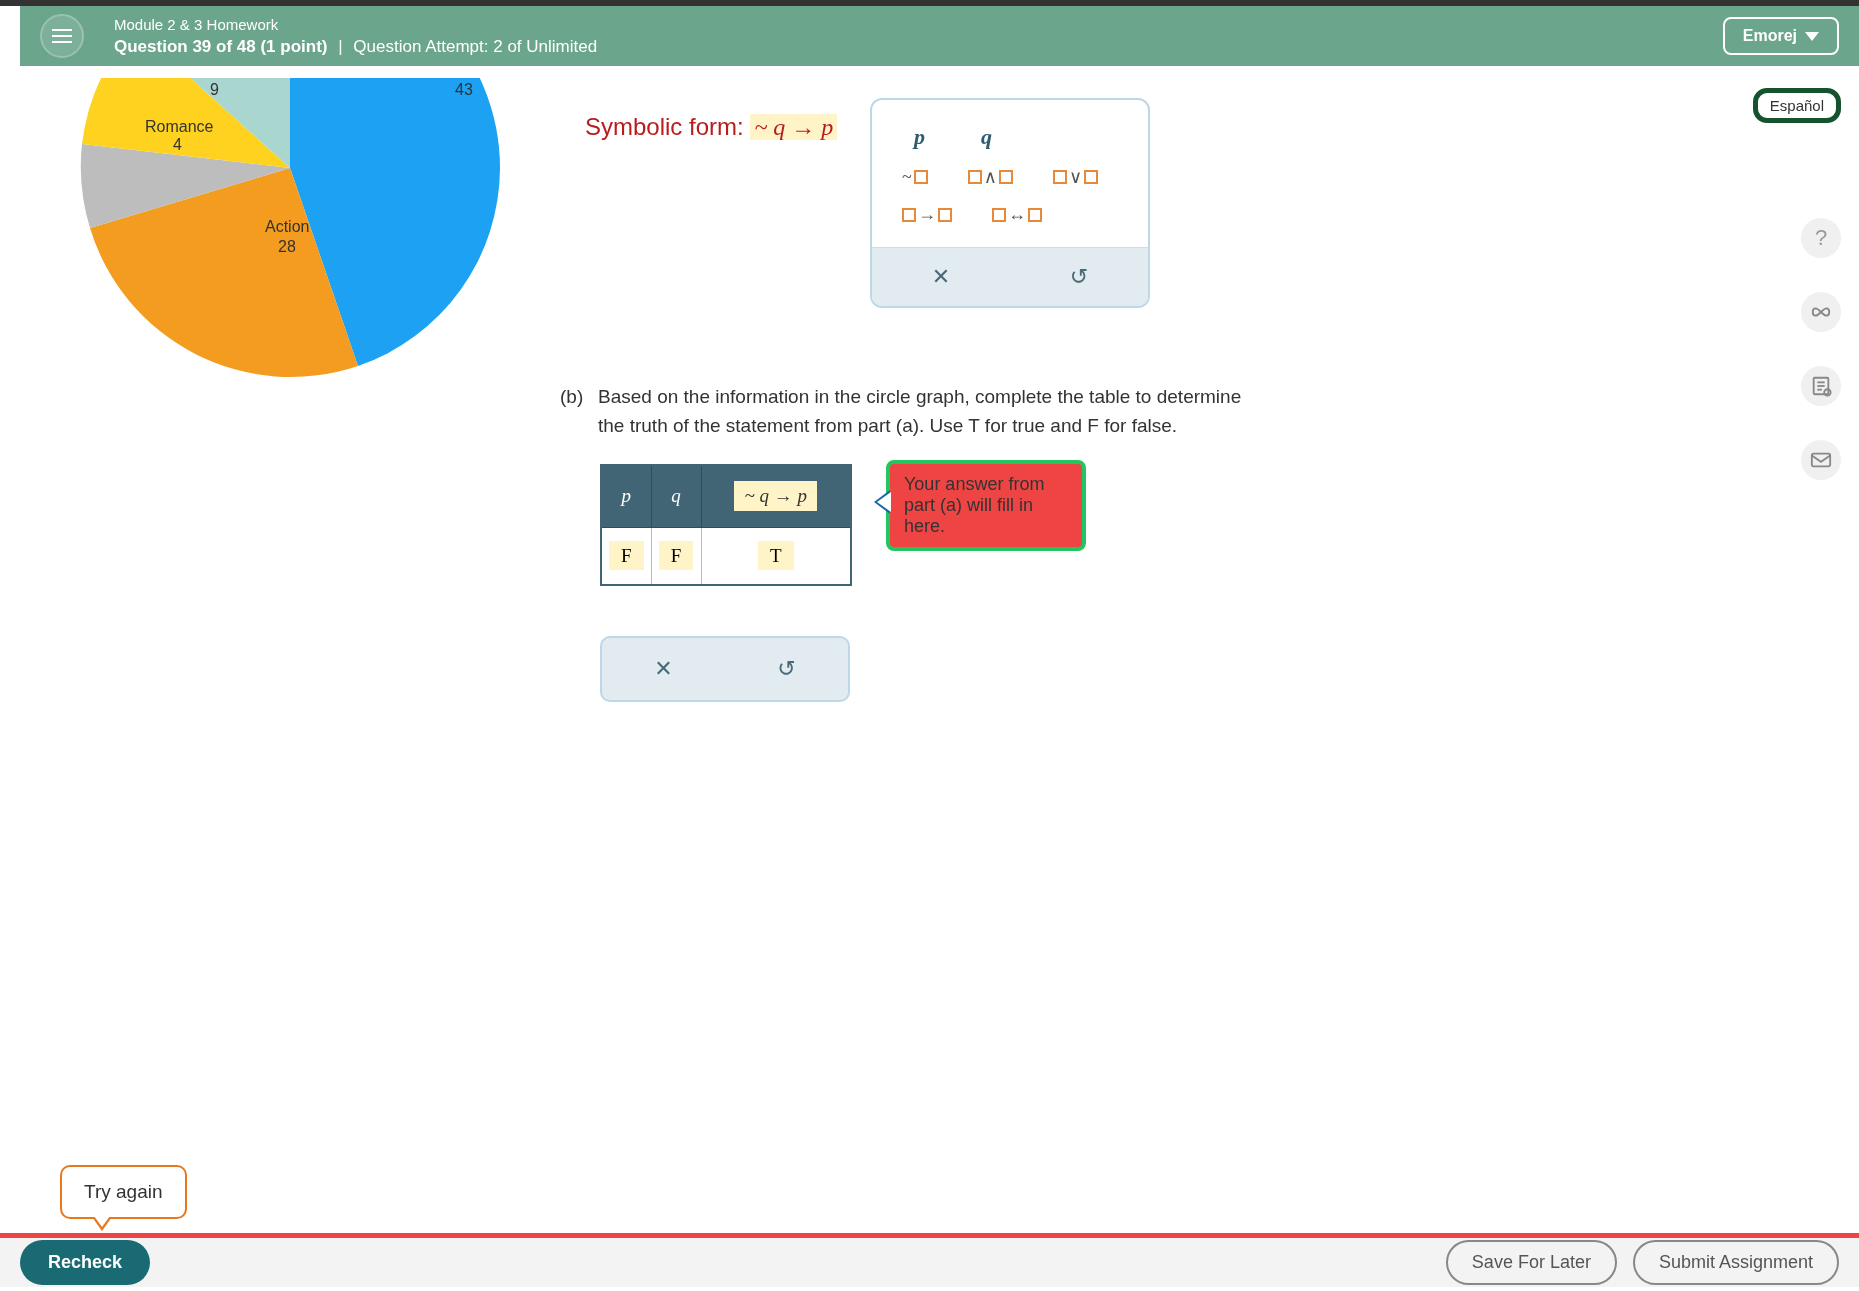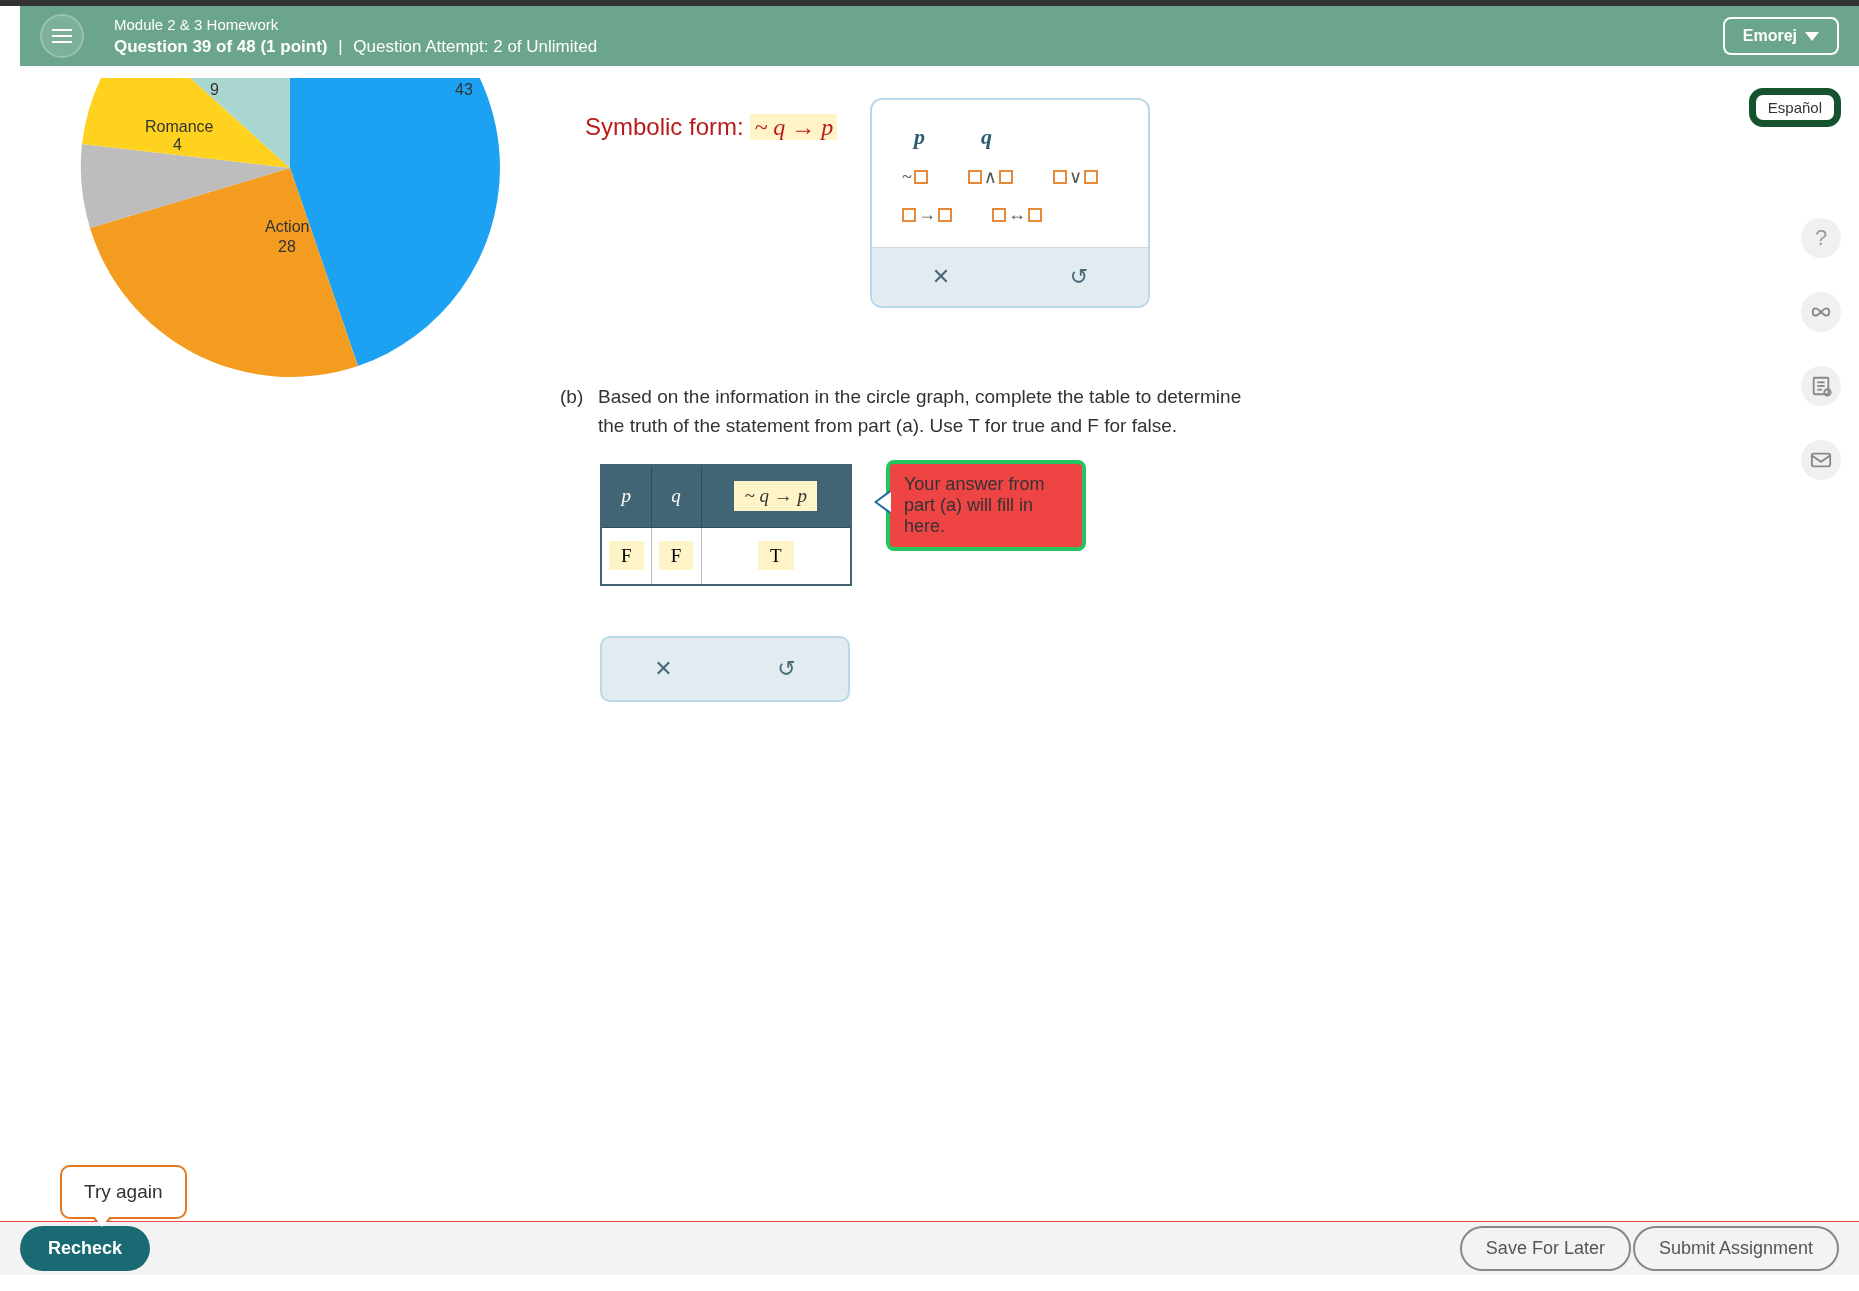--- a/index.html
+++ b/index.html
@@ -16,7 +16,7 @@
 .user-btn { border: 2px solid #fff; border-radius: 8px; padding: 8px 18px; color: #fff; font-size: 16px; font-weight: bold; display: flex; align-items: center; gap: 8px; cursor: pointer; }
 .chevron-down { width: 0; height: 0; border-left: 7px solid transparent; border-right: 7px solid transparent; border-top: 9px solid #fff; }
 .content { position: absolute; top: 78px; bottom: 58px; left: 0; right: 0; overflow: hidden; }
-.espanol { position: absolute; top: 10px; right: 18px; border: 7px solid #14532d; border-radius: 14px; padding: 4px 12px; font-size: 15px; color: #333; cursor: pointer; }
+.espanol { position: absolute; top: 10px; right: 18px; border: 5px solid #14532d; border-radius: 14px; padding: 4px 12px; font-size: 15px; color: #333; cursor: pointer; }
 .side-icons { position: absolute; right: 18px; top: 140px; display: flex; flex-direction: column; gap: 34px; align-items: center; }
 .side-icon { width: 40px; height: 40px; border-radius: 50%; background: #f0f0f0; display: flex; align-items: center; justify-content: center; cursor: pointer; color: #9a9a9a; font-size: 22px; }
 .side-icon svg { width: 22px; height: 22px; fill: none; stroke: #888; stroke-width: 2; }

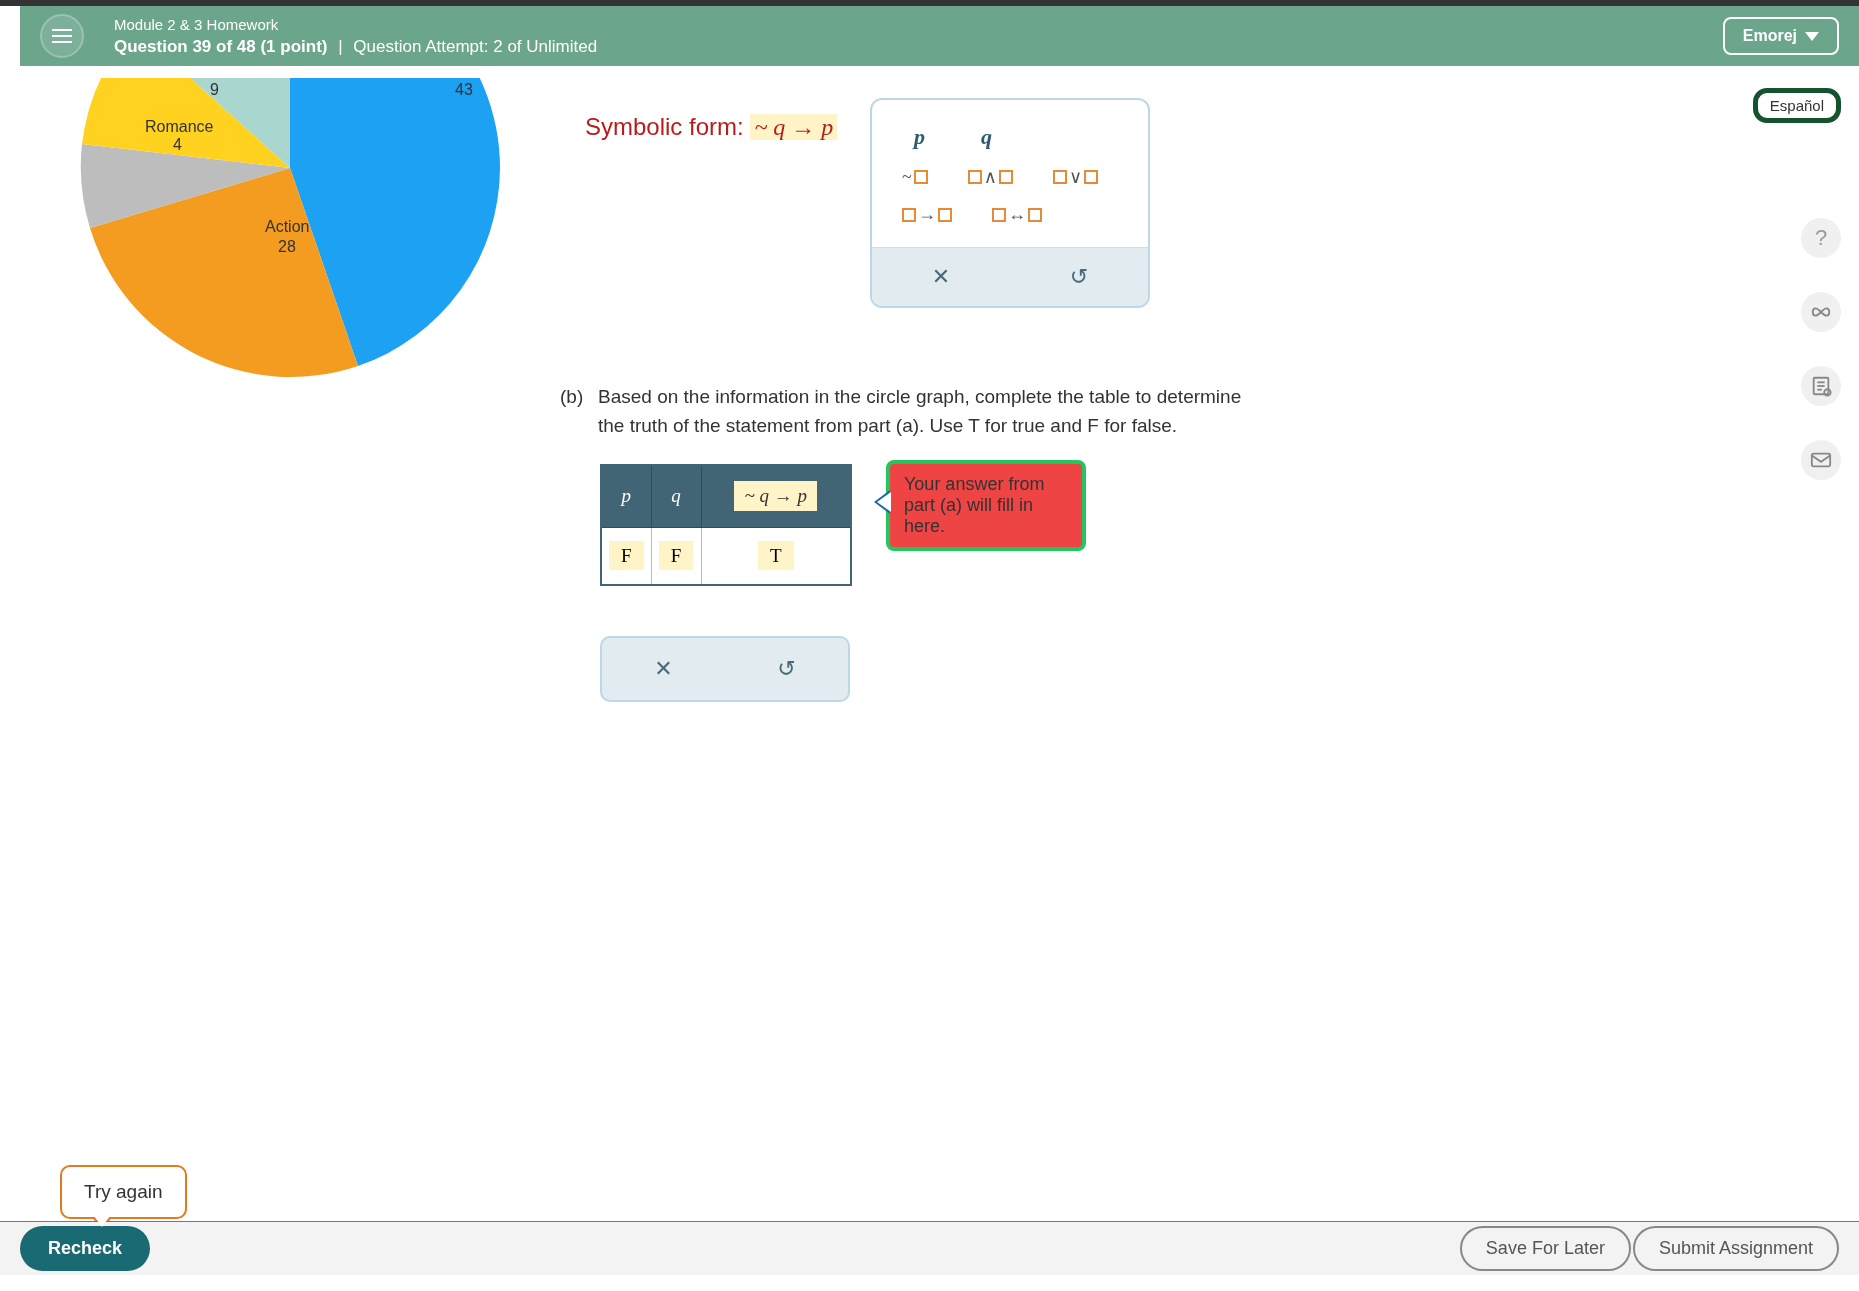--- a/index.html
+++ b/index.html
@@ -51,7 +51,7 @@
 .try-bubble { position: absolute; left: 60px; bottom: 14px; border: 2px solid #e5791d; border-radius: 10px; padding: 14px 22px; font-size: 19px; color: #333; background: #fff; }
 .try-bubble::after { content: ""; position: absolute; left: 30px; bottom: -14px; width: 0; height: 0; border-left: 10px solid transparent; border-right: 10px solid transparent; border-top: 14px solid #e5791d; }
 .try-bubble::before { content: ""; position: absolute; left: 32px; bottom: -10px; width: 0; height: 0; border-left: 8px solid transparent; border-right: 8px solid transparent; border-top: 11px solid #fff; z-index: 1; }
-.footer { position: fixed; bottom: 16px; left: 0; right: 0; height: 54px; background: #f3f3f3; border-top: 1px solid #ef4444; display: flex; align-items: center; padding: 0 20px; }
+.footer { position: fixed; bottom: 4px; left: 0; right: 0; height: 54px; background: #f3f3f3; border-top: 5px solid #ef4444; display: flex; align-items: center; padding: 0 20px; }
 .recheck-btn { background: #1a6a73; color: #fff; border: none; border-radius: 26px; padding: 12px 28px; font-size: 18px; font-weight: bold; cursor: pointer; }
 .footer-right { margin-left: auto; display: flex; gap: 2px; }
 .pill-btn { border: 2px solid #888; border-radius: 26px; padding: 10px 24px; font-size: 18px; color: #555; background: #f3f3f3; cursor: pointer; }

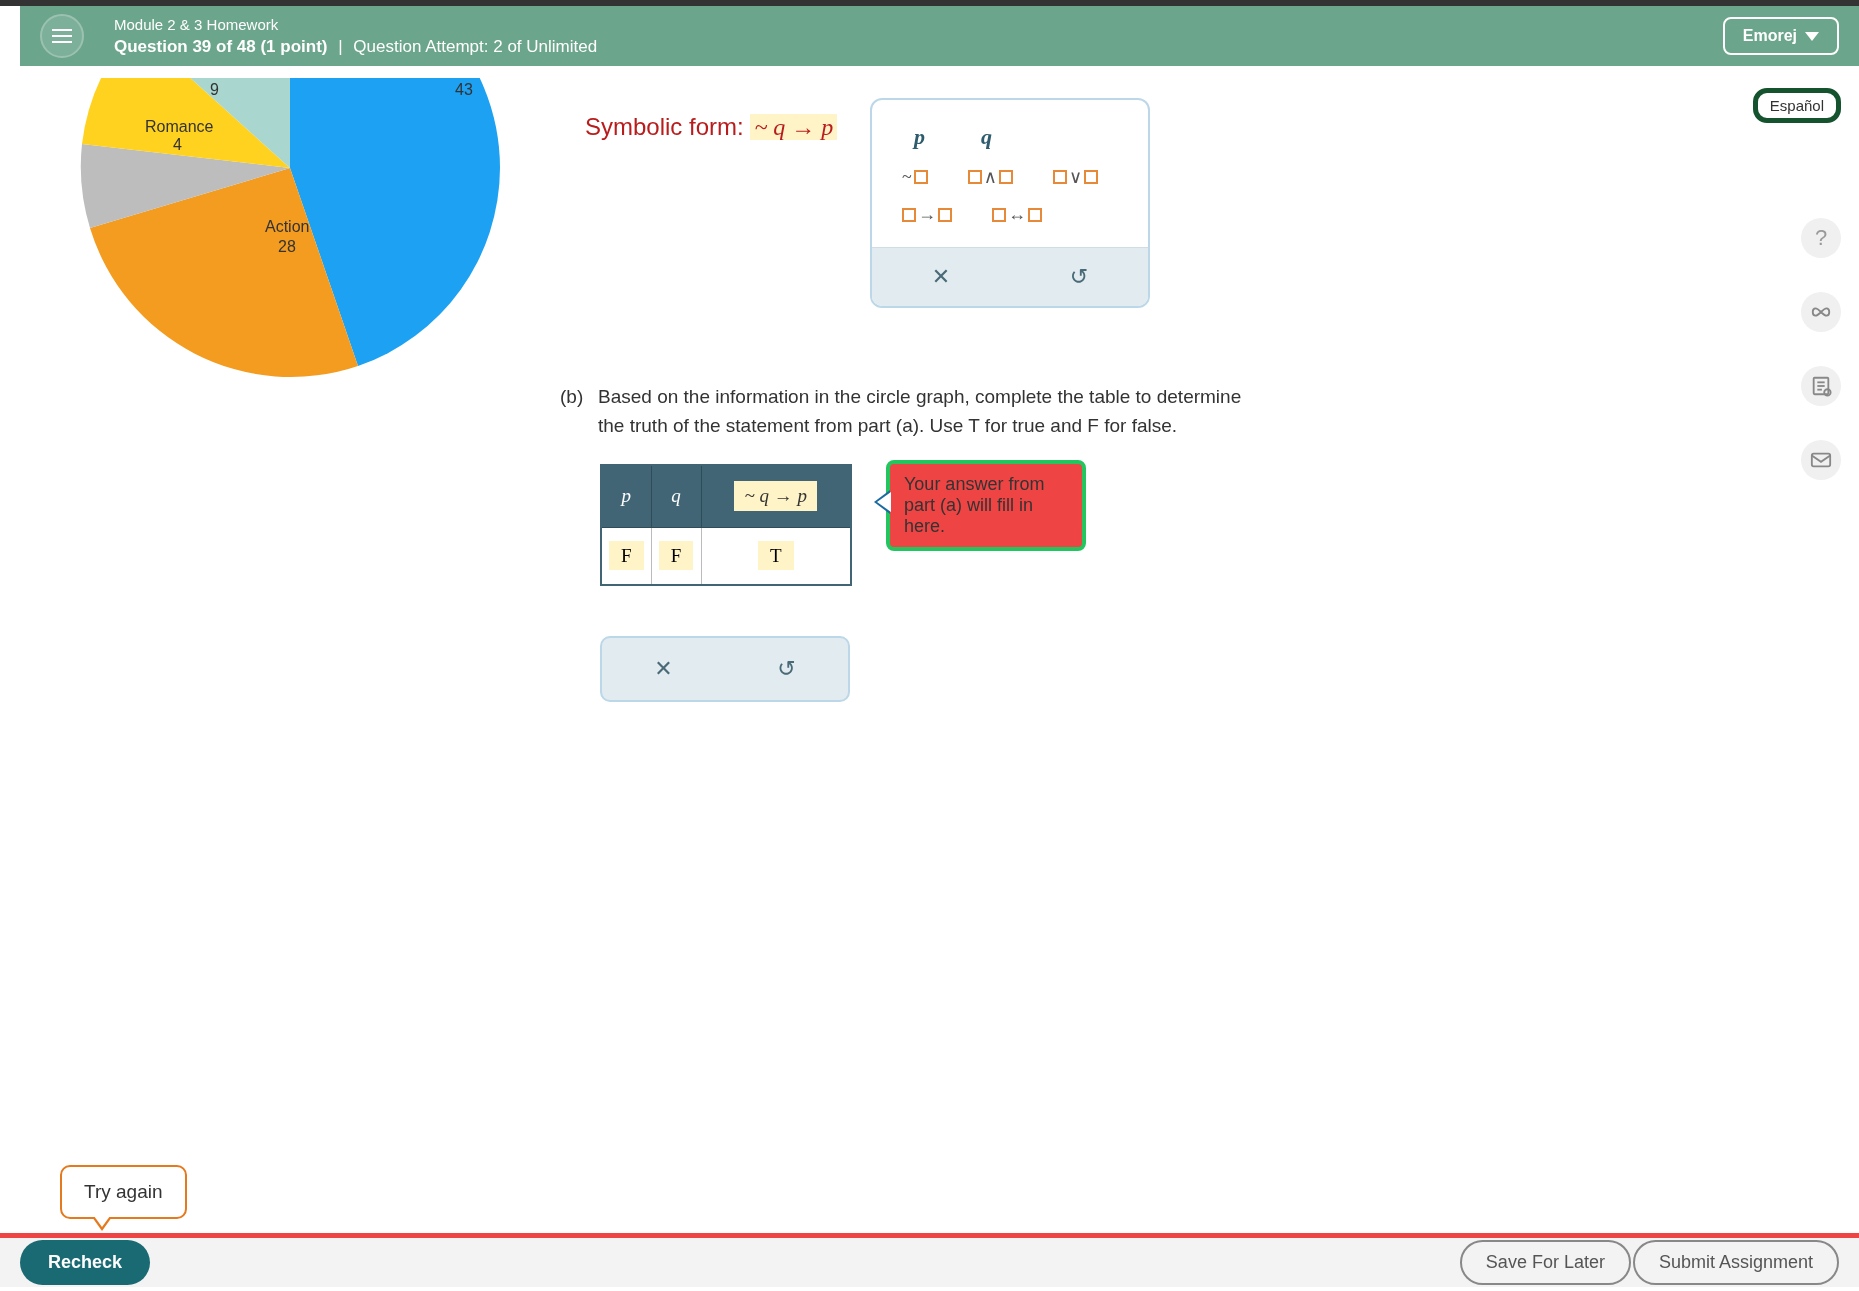--- a/index.html
+++ b/index.html
@@ -53,7 +53,7 @@
 .try-bubble::before { content: ""; position: absolute; left: 32px; bottom: -10px; width: 0; height: 0; border-left: 8px solid transparent; border-right: 8px solid transparent; border-top: 11px solid #fff; z-index: 1; }
 .footer { position: fixed; bottom: 4px; left: 0; right: 0; height: 54px; background: #f3f3f3; border-top: 5px solid #ef4444; display: flex; align-items: center; padding: 0 20px; }
 .recheck-btn { background: #1a6a73; color: #fff; border: none; border-radius: 26px; padding: 12px 28px; font-size: 18px; font-weight: bold; cursor: pointer; }
-.footer-right { margin-left: auto; display: flex; gap: 2px; }
+.footer-right { margin-left: auto; display: flex; gap: 16px; }
 .pill-btn { border: 2px solid #888; border-radius: 26px; padding: 10px 24px; font-size: 18px; color: #555; background: #f3f3f3; cursor: pointer; }
 </style>
 </head>

